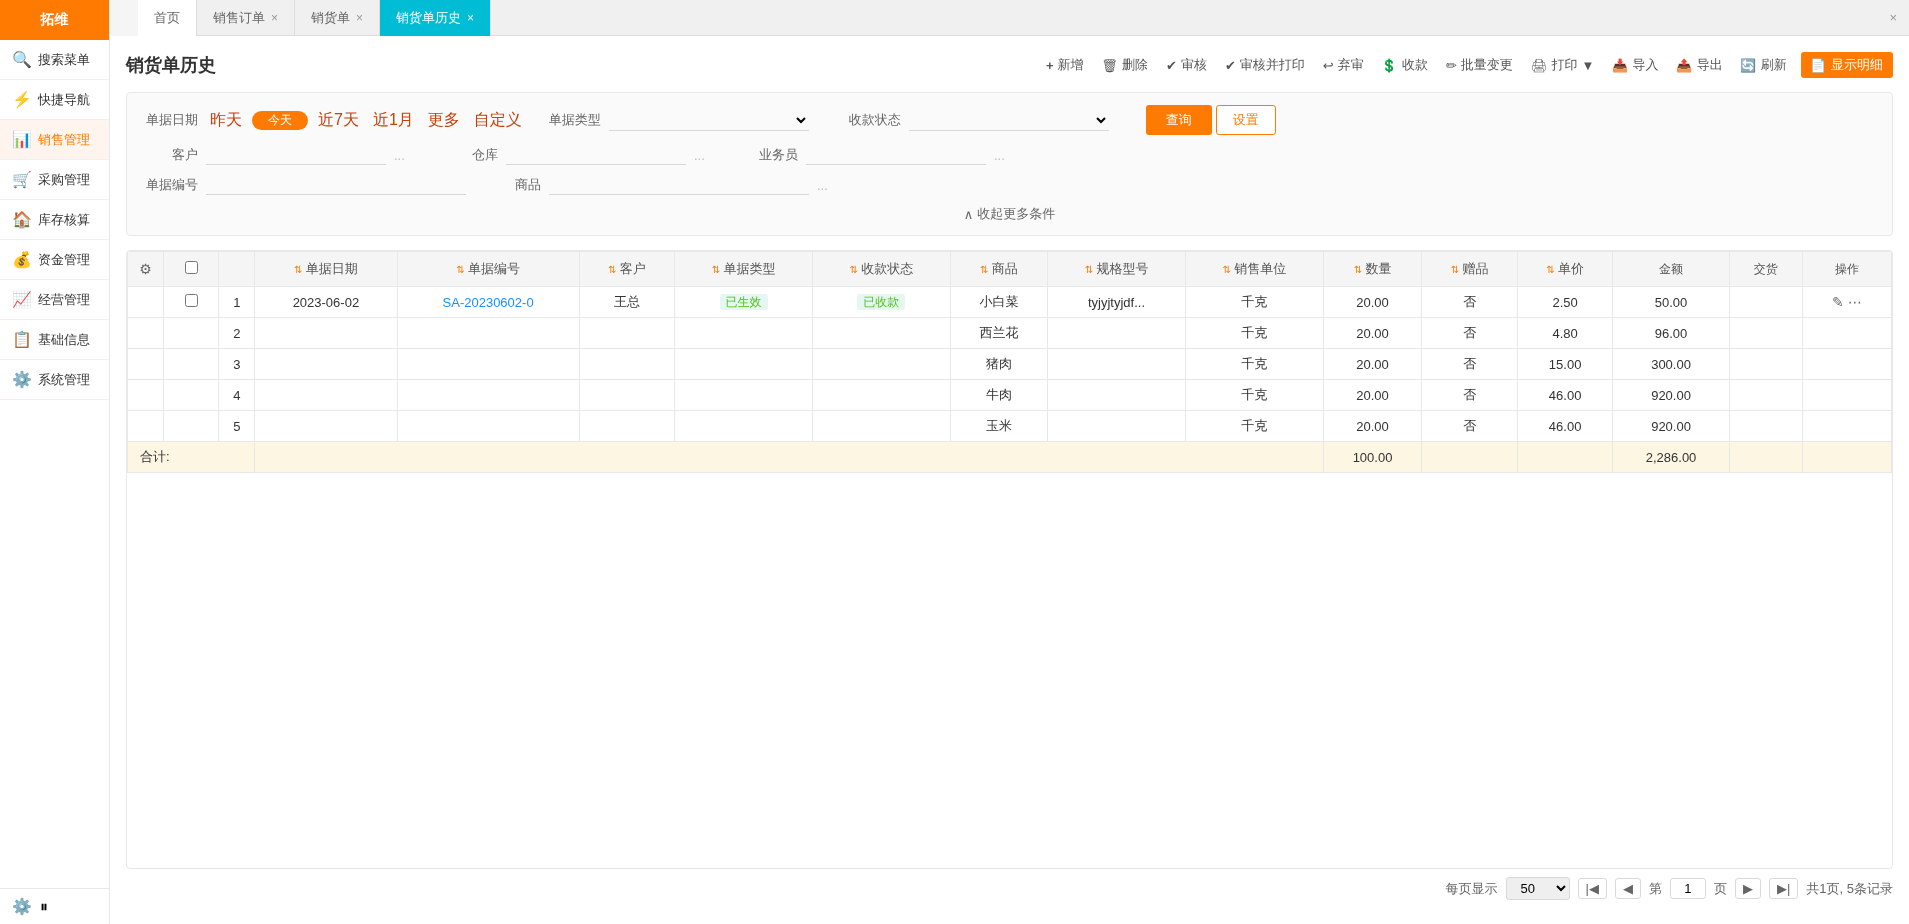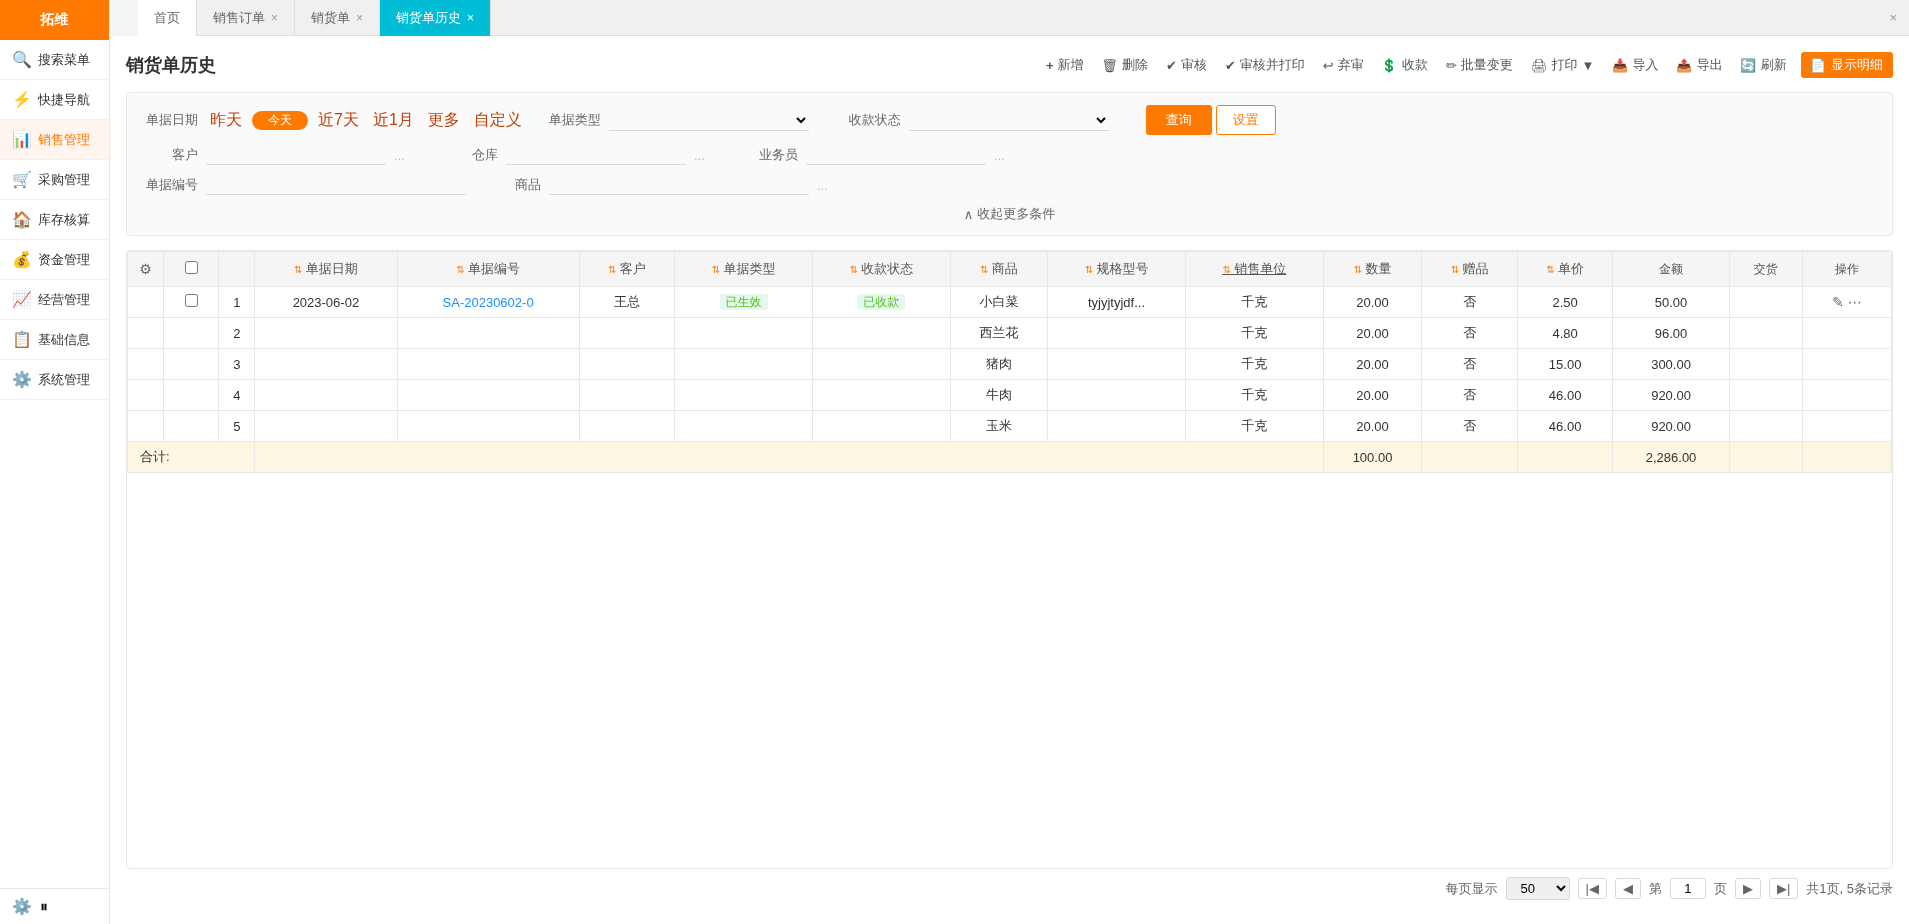--- a/index.html
+++ b/index.html
@@ -497,7 +497,7 @@
               <span class="sort-icon">⇅</span>
               <span>规格型号</span>
             </th>
-            <th style="cursor:pointer;text-decoration:underline;">
+            <th style="cursor:pointer;">
               <span class="sort-icon">⇅</span>
               <span>销售单位</span>
             </th>

